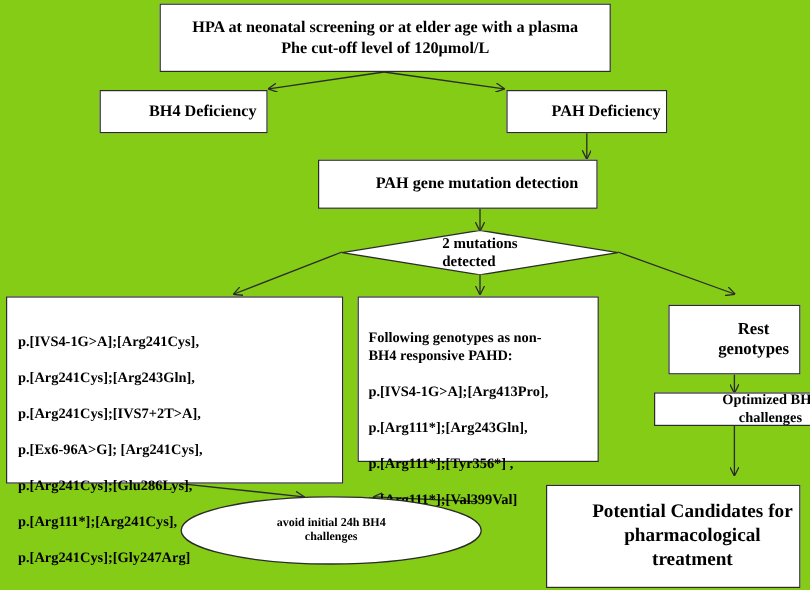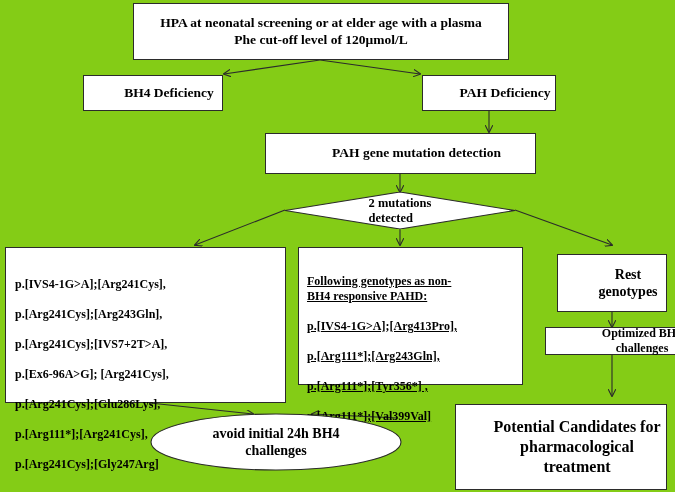--- a/index.html
+++ b/index.html
@@ -146,7 +146,7 @@
 
   <div class="node" style="left:422px; top:75px; width:134px; height:36px; font-size:13.5px;">PAH Deficiency</div>
 
-  <div class="node" style="left:265px; top:133px; width:271px; height:41px; font-size:13.5px;">PAH gene mutation detection</div>
+  <div class="node" style="left:265px; top:133px; width:233px; height:41px; font-size:13.5px;">PAH gene mutation detection</div>
 
   <div class="diamond-wrap" style="left:285px; top:192px; width:230px; height:37px;">
     <svg class="shape" width="230" height="37" viewBox="0 0 230 37" xmlns="http://www.w3.org/2000/svg">

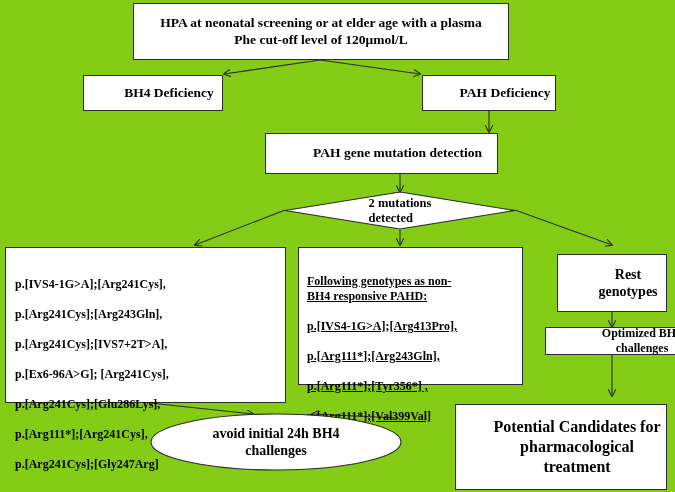--- a/index.html
+++ b/index.html
@@ -166,7 +166,7 @@
     <div>p.[Arg241Cys];[Gly247Arg]</div>
   </div>
 
-  <div class="node left-align" style="left:298px; top:247px; width:225px; height:138px; font-size:12px; padding:11px 0 0 8px;text-decoration:underline;">
+  <div class="node left-align" style="left:298px; top:247px; width:201px; height:138px; font-size:12px; padding:11px 0 0 8px;">
     <div>Following genotypes as non-
 BH4 responsive  PAHD:</div>
     <div>p.[IVS4-1G&gt;A];[Arg413Pro],</div>

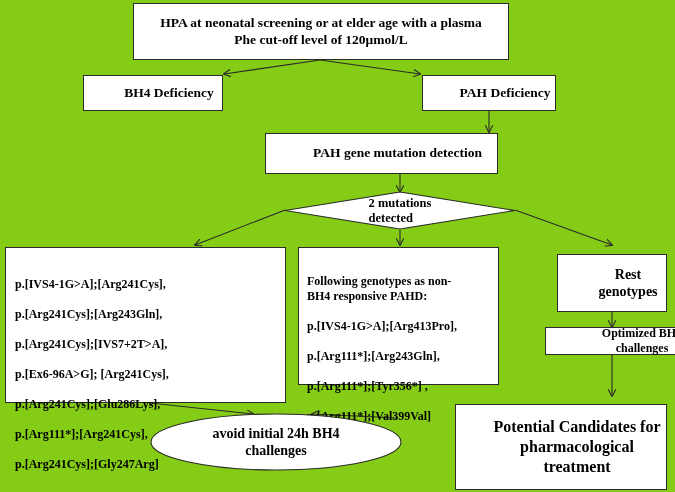--- a/index.html
+++ b/index.html
@@ -184,7 +184,7 @@
     <svg class="shape" width="252" height="58" viewBox="0 0 252 58" xmlns="http://www.w3.org/2000/svg">
       <ellipse cx="126" cy="29" rx="125" ry="28" fill="#ffffff" stroke="#2b2b2b" stroke-width="1.1"></ellipse>
     </svg>
-    <div class="ellipse-label" style="font-size:14px;">avoid initial 24h BH4
+    <div class="ellipse-label" style="font-size:10px;">avoid initial 24h BH4
 challenges</div>
   </div>
 

